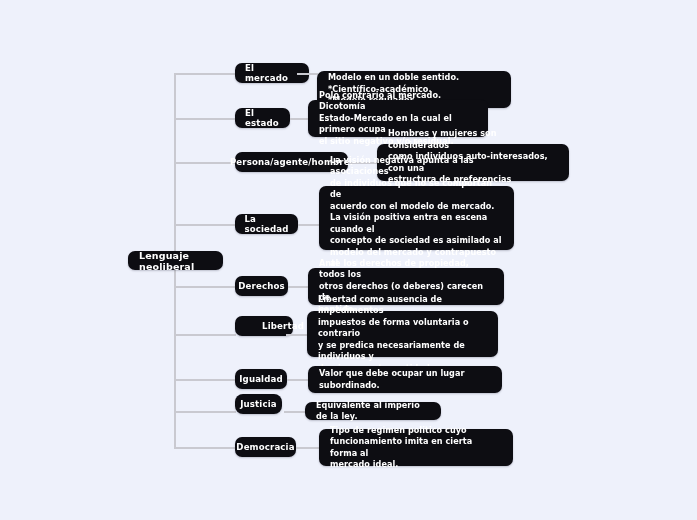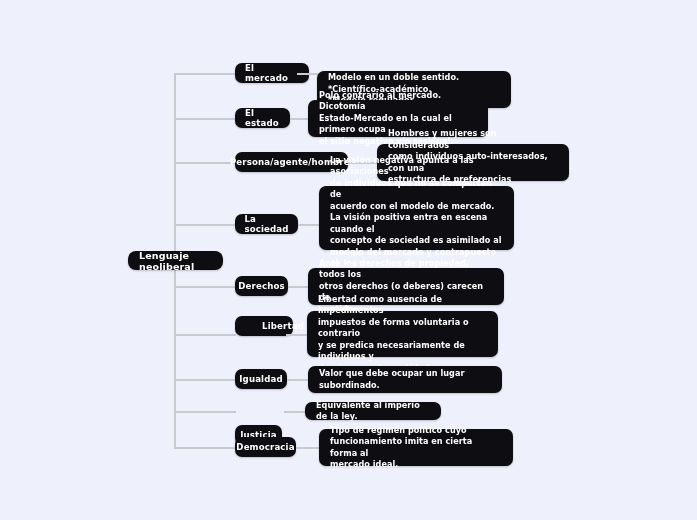--- a/index.html
+++ b/index.html
@@ -56,7 +56,6 @@
     letter-spacing: 0.15px;
     padding: 0 11px;
     justify-content: center;
-    border-radius: 8px;
   }
 
   .label {

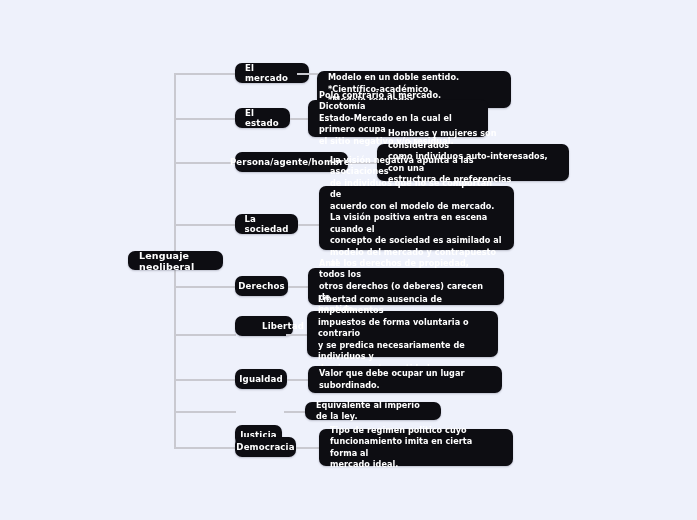--- a/index.html
+++ b/index.html
@@ -170,7 +170,7 @@
   </div>
 
   <div class="branch" style="left:174px; top:411px; width:62px;"></div>
-  <div class="node label" style="left:235px; top:425px; width:47px; height:20px;">
+  <div class="node label" style="left:235px; top:394px; width:47px; height:20px;border-radius:8px;">
     <span>Justicia</span>
   </div>
   <div class="stub" style="left:284px; top:411px; width:22px;"></div>

